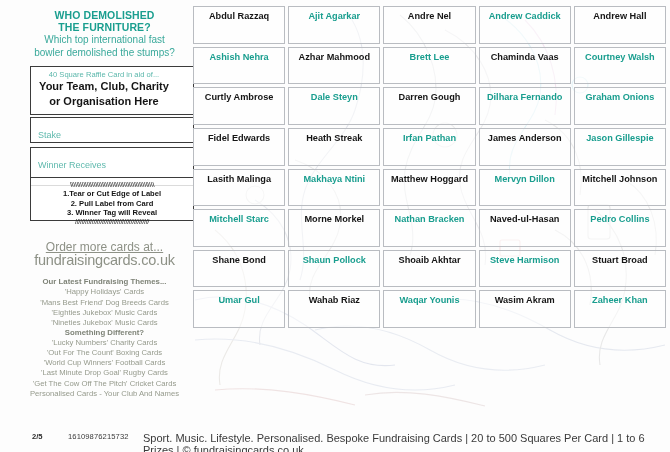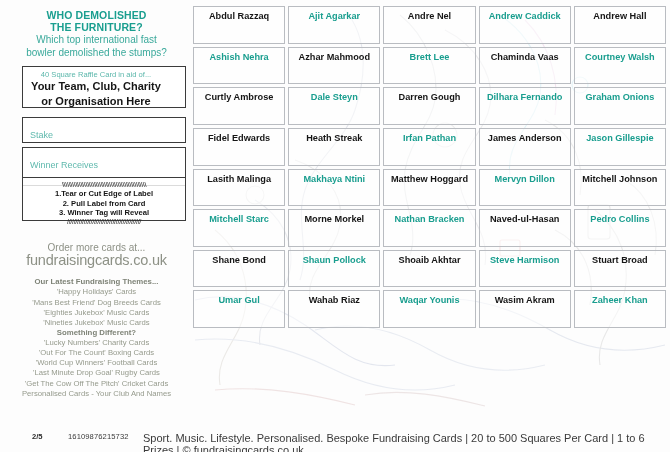--- a/index.html
+++ b/index.html
@@ -38,7 +38,7 @@
   
   #left-panel {
     position: absolute;
-    left: 0; top: 0;
+    left: 8px; top: 0;
     width: 193px;
     height: 425px;
     z-index: 2;

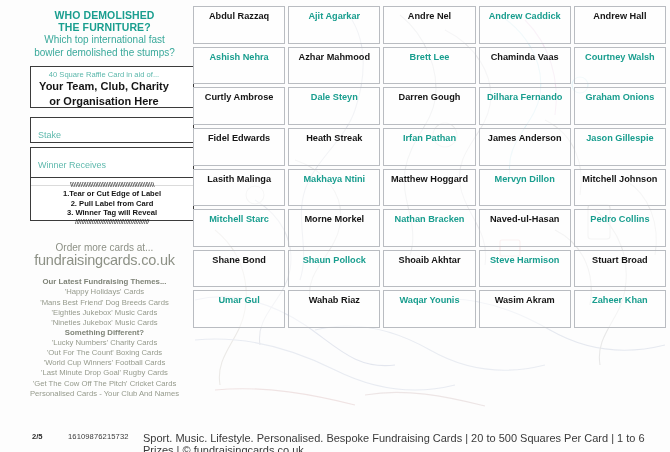--- a/index.html
+++ b/index.html
@@ -73,7 +73,7 @@
   }
   #org-box {
     top: 66px;
-    height: 42px;
+    height: 49px;
     padding: 3px 20px 0 4px;
     text-align: center;
   }

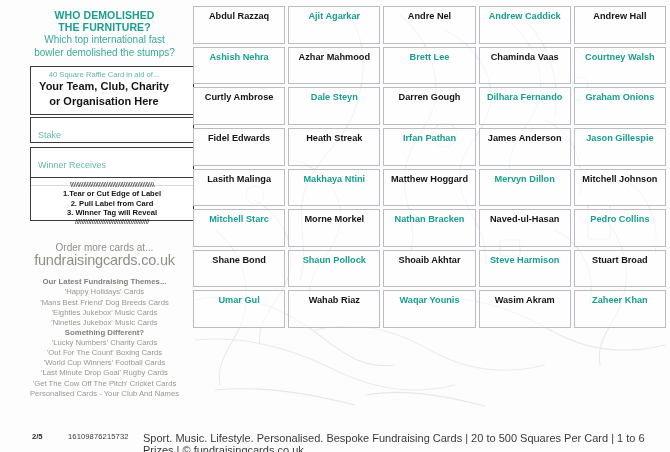--- a/index.html
+++ b/index.html
@@ -136,9 +136,10 @@
     text-align: center;
   }
   .order-caption {
-    font-size: 10px;
+    font-size: 12px;
     color: #8d9186;
     line-height: 9px;
+    text-decoration: underline;
   }
   .order-url {
     font-size: 14.5px;

